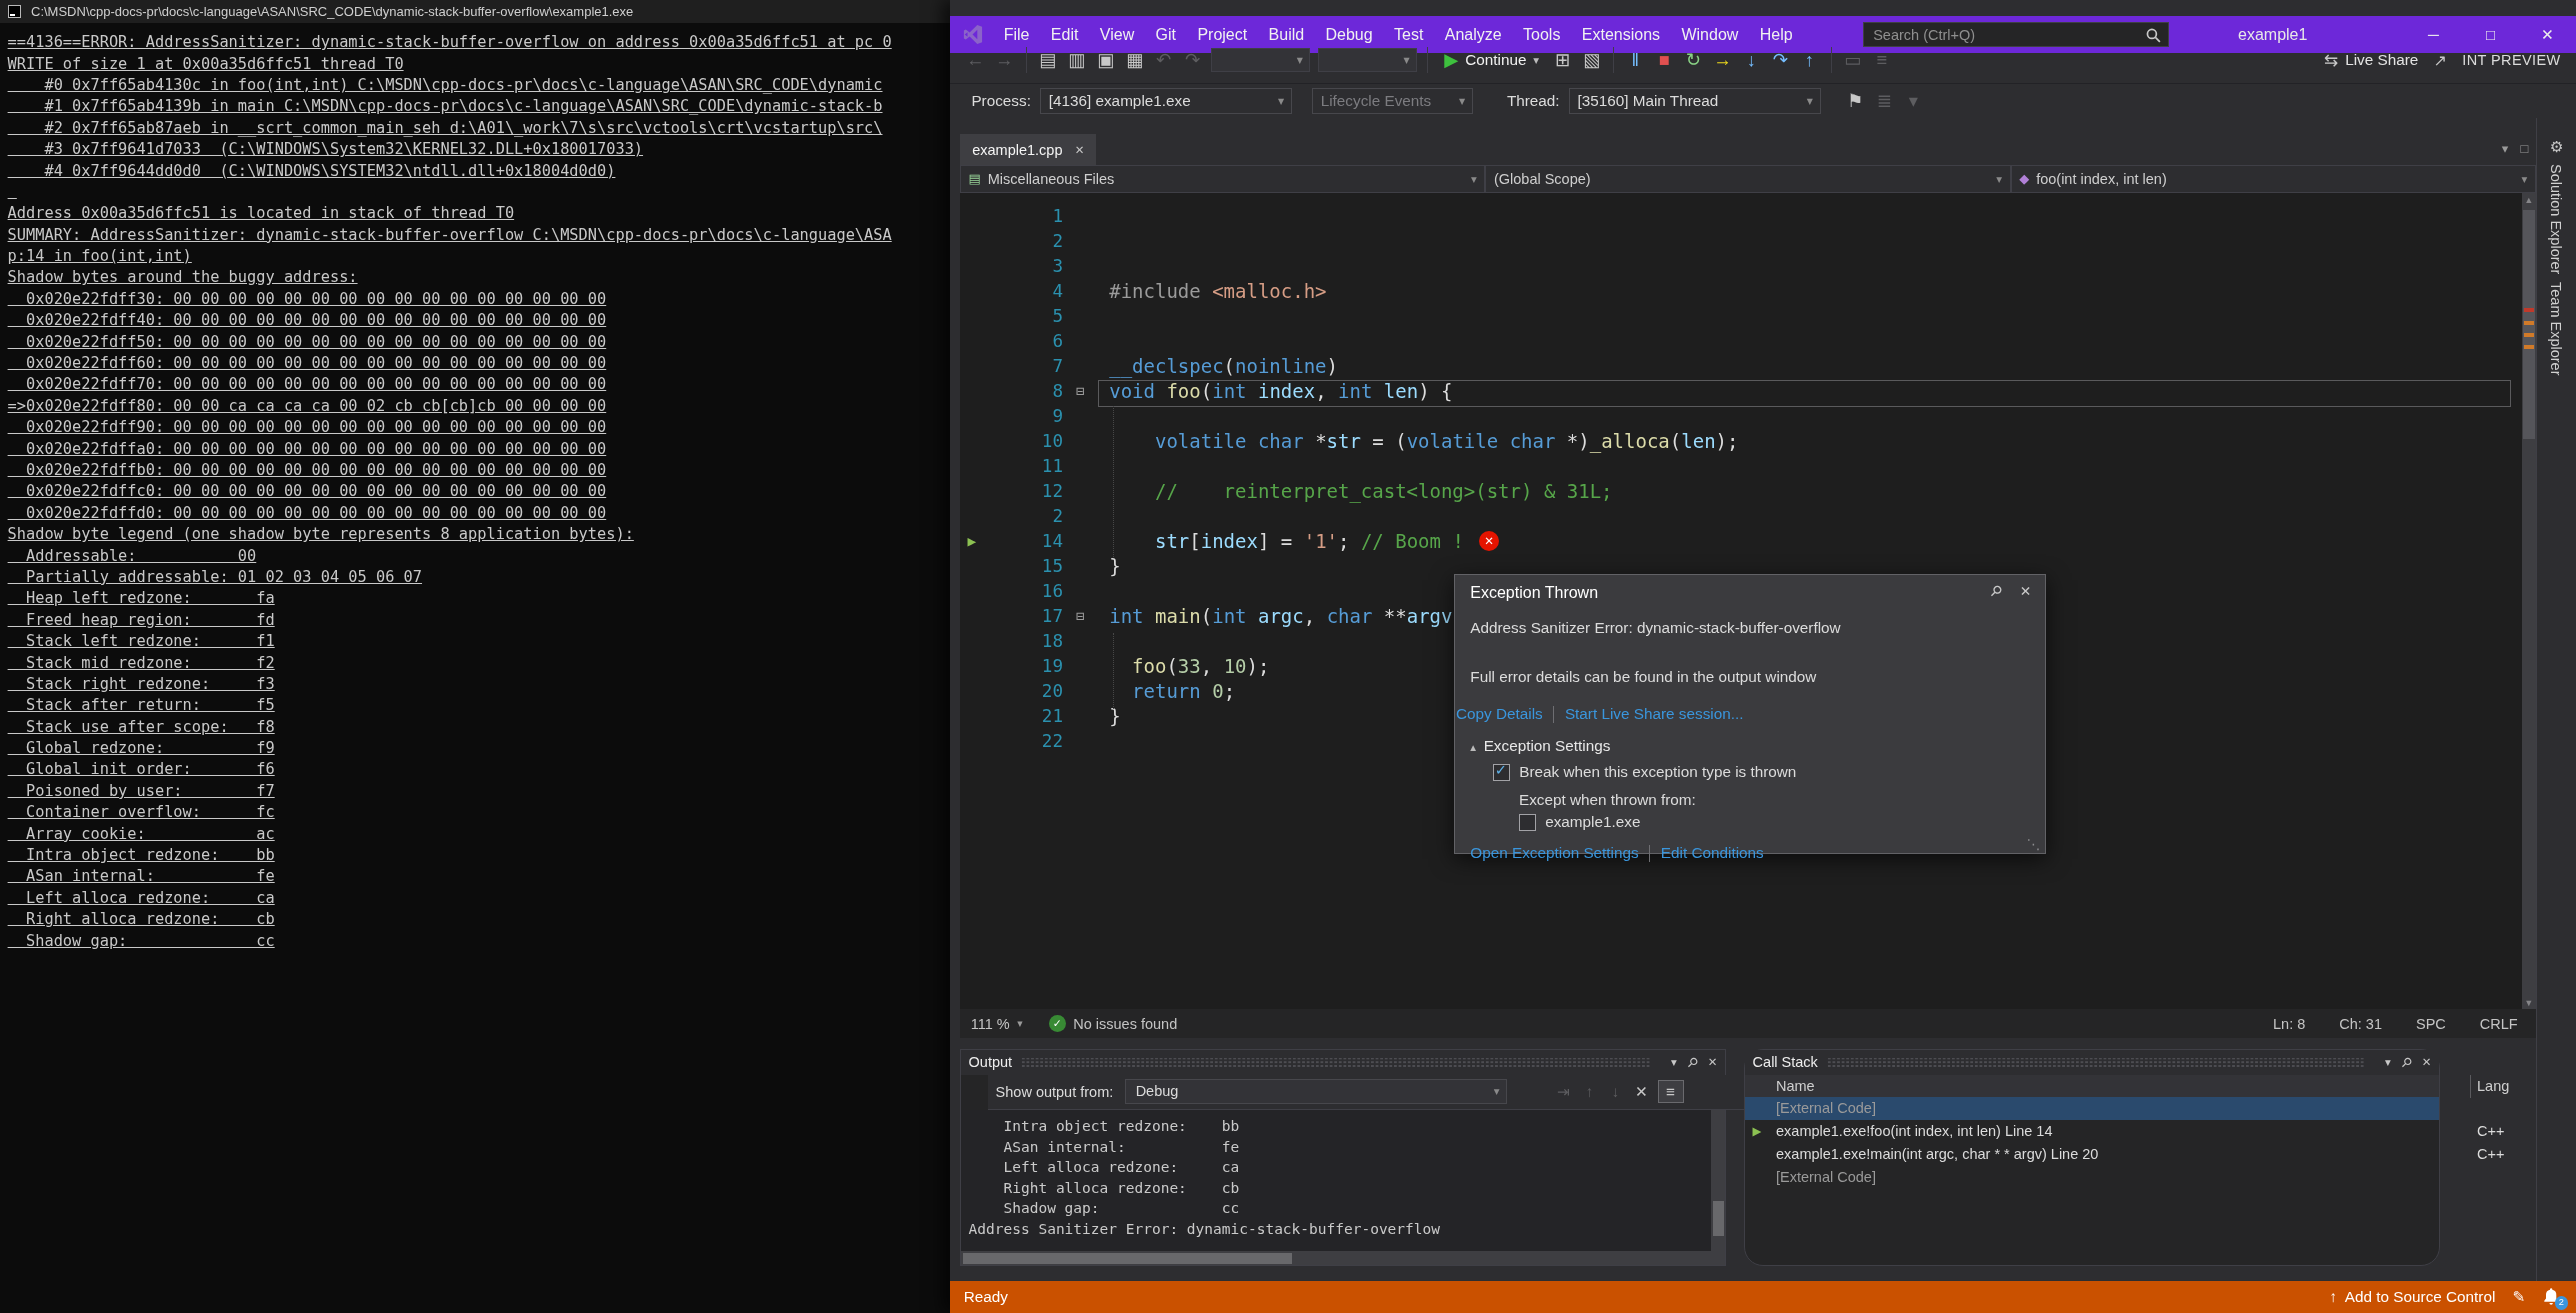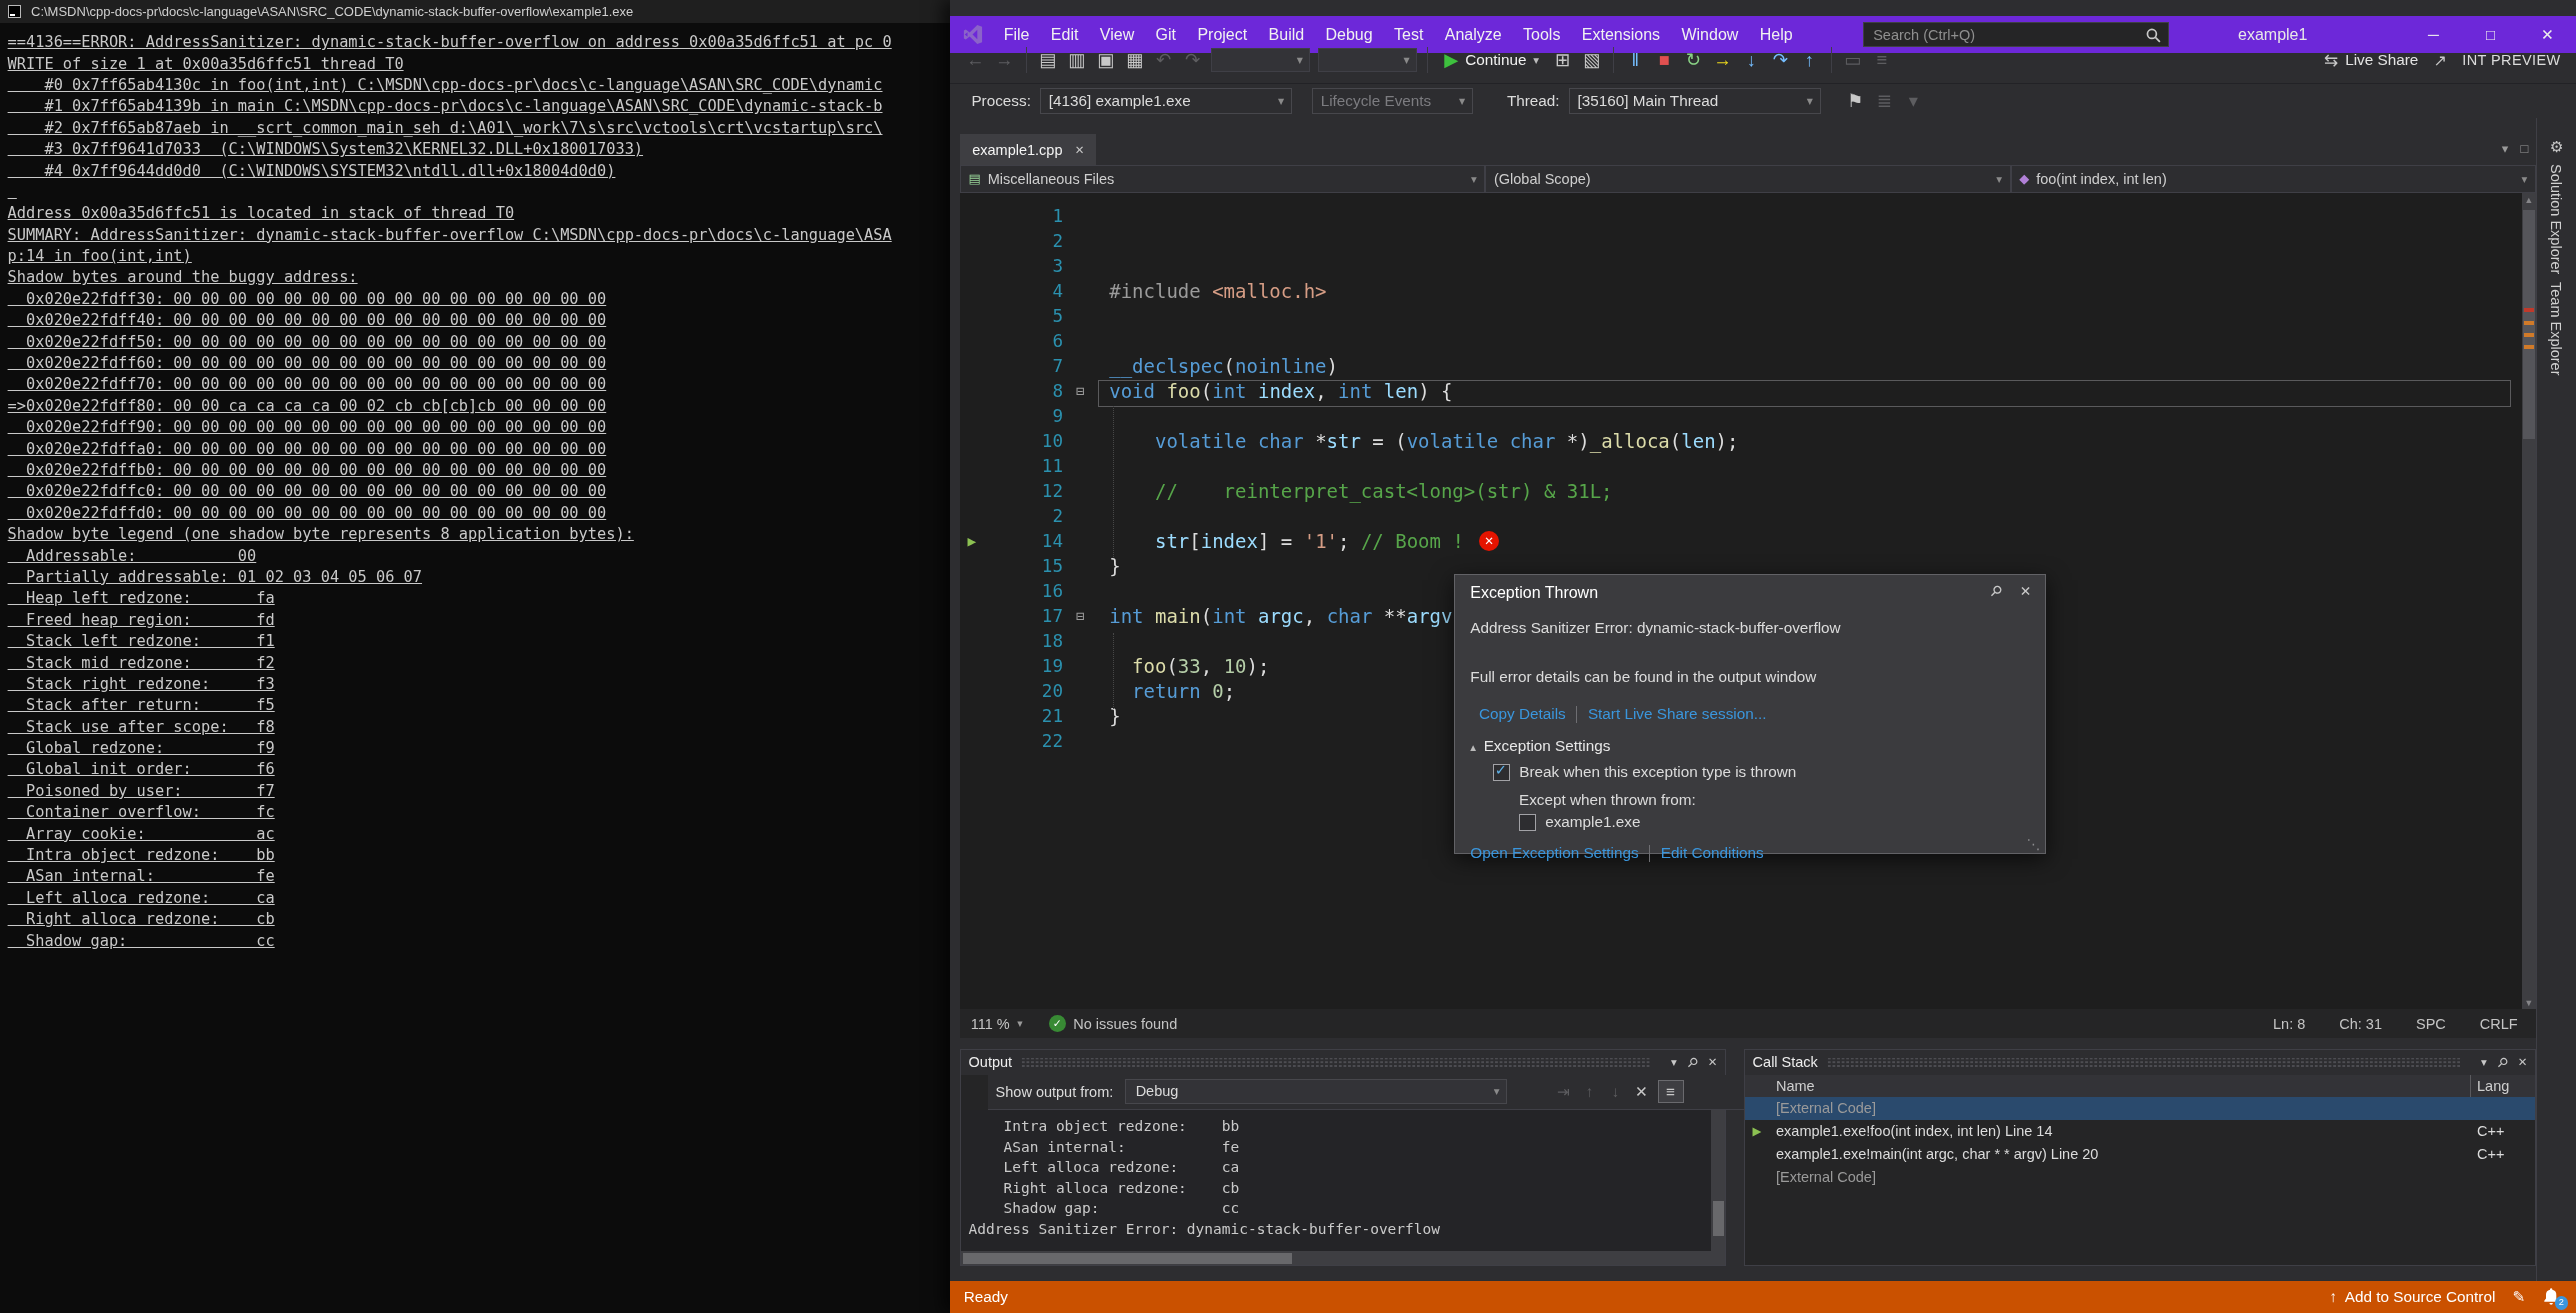--- a/index.html
+++ b/index.html
@@ -99,7 +99,7 @@
 #exception-popup .xp-close{position:absolute;right:13.8px;top:7.6px;color:#c8c8c8;font-size:13.8px;}
 #exception-popup .xp-msg{position:absolute;left:15.3px;top:44px;}
 #exception-popup .xp-detail{position:absolute;left:15.3px;top:93px;}
-#exception-popup .xp-links1{position:absolute;left:24px;top:130px;display:flex;align-items:flex-end;}
+#exception-popup .xp-links1{position:absolute;left:1px;top:130px;display:flex;align-items:flex-end;}
 #exception-popup .xp-links2{position:absolute;left:15.3px;top:269px;display:flex;align-items:center;}
 .xp-link{color:#3a96dd;}
 .xp-linksep{width:0.8px;height:17px;background:#6e6e72;margin:0 10.7px;}

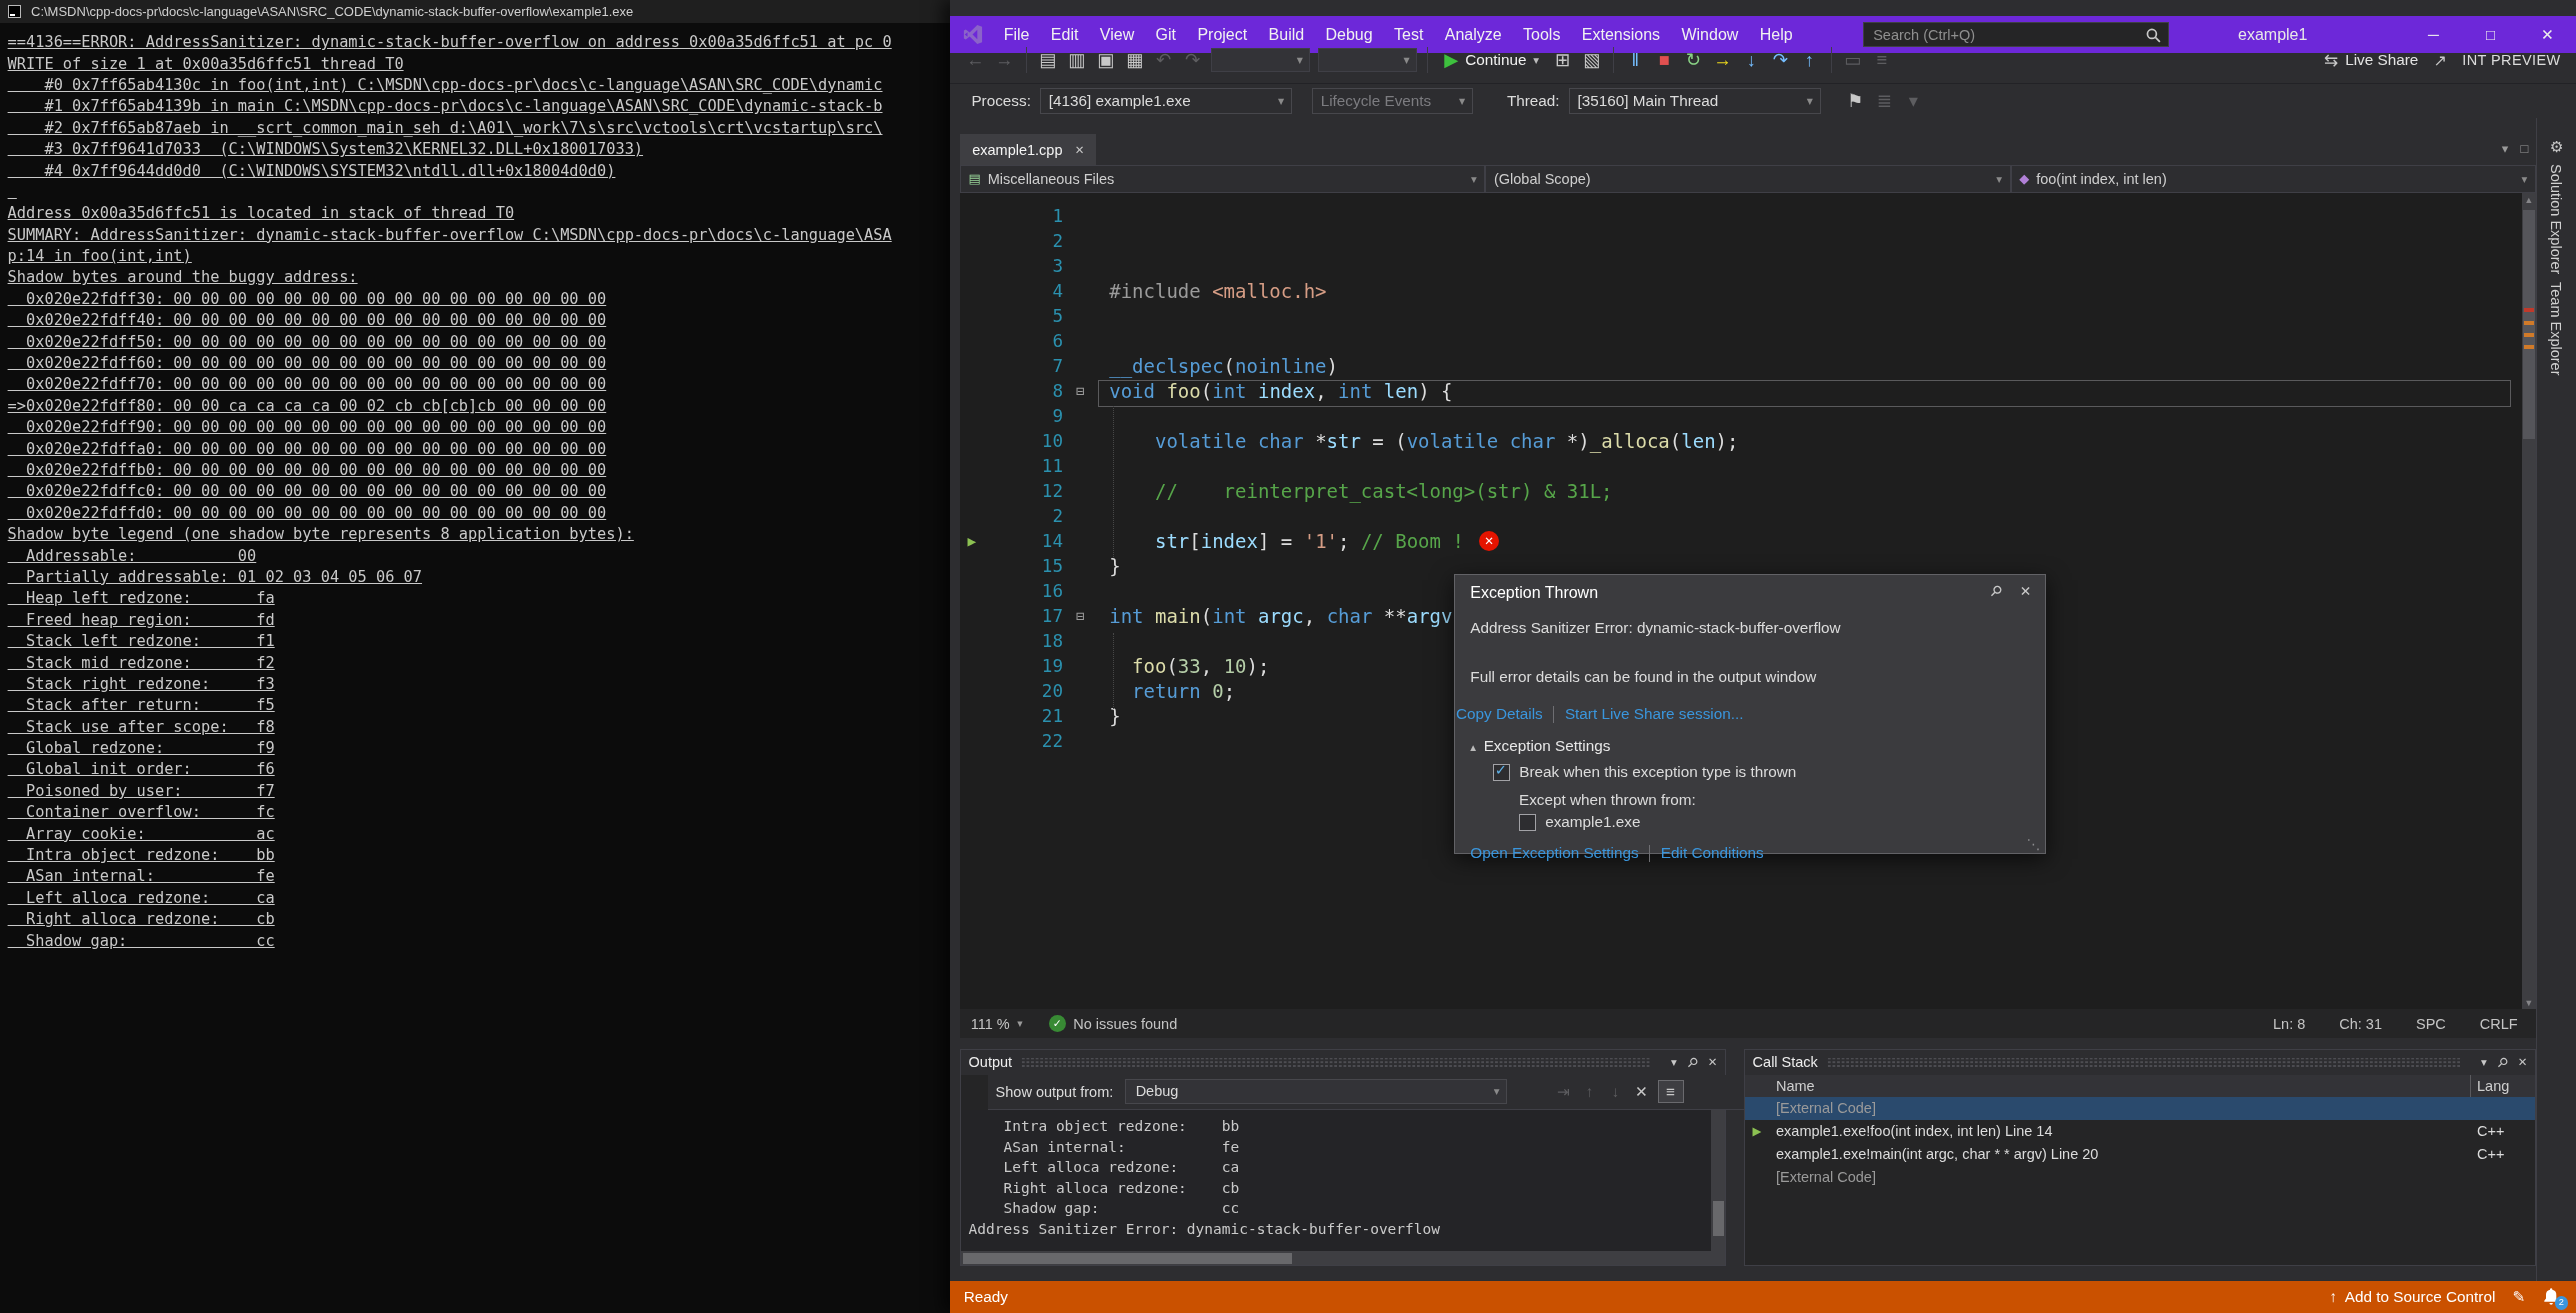--- a/index.html
+++ b/index.html
@@ -124,7 +124,7 @@
 
 .panel{position:absolute;top:1049px;height:217px;background:#252526;border:0.8px solid #3f3f46;}
 #output-panel{left:10px;width:766px;}
-#callstack-panel{left:794px;width:792px;}
+#callstack-panel{left:794px;width:696px;border-radius:19px;}
 .panel-header{position:absolute;left:0;top:0;width:100%;height:24.5px;background:#2d2d30;display:flex;align-items:center;padding:0 7.6px;font-size:14.5px;color:#eeeeee;}
 .grip{flex:1;height:9.2px;margin:0 9.2px;background-image:radial-gradient(#4d4d52 1.1px,transparent 1.2px);background-size:4.6px 3.8px;background-position:0 2.3px;}
 .ph-icon{color:#c8c8c8;font-size:11.5px;margin-left:10.7px;}

